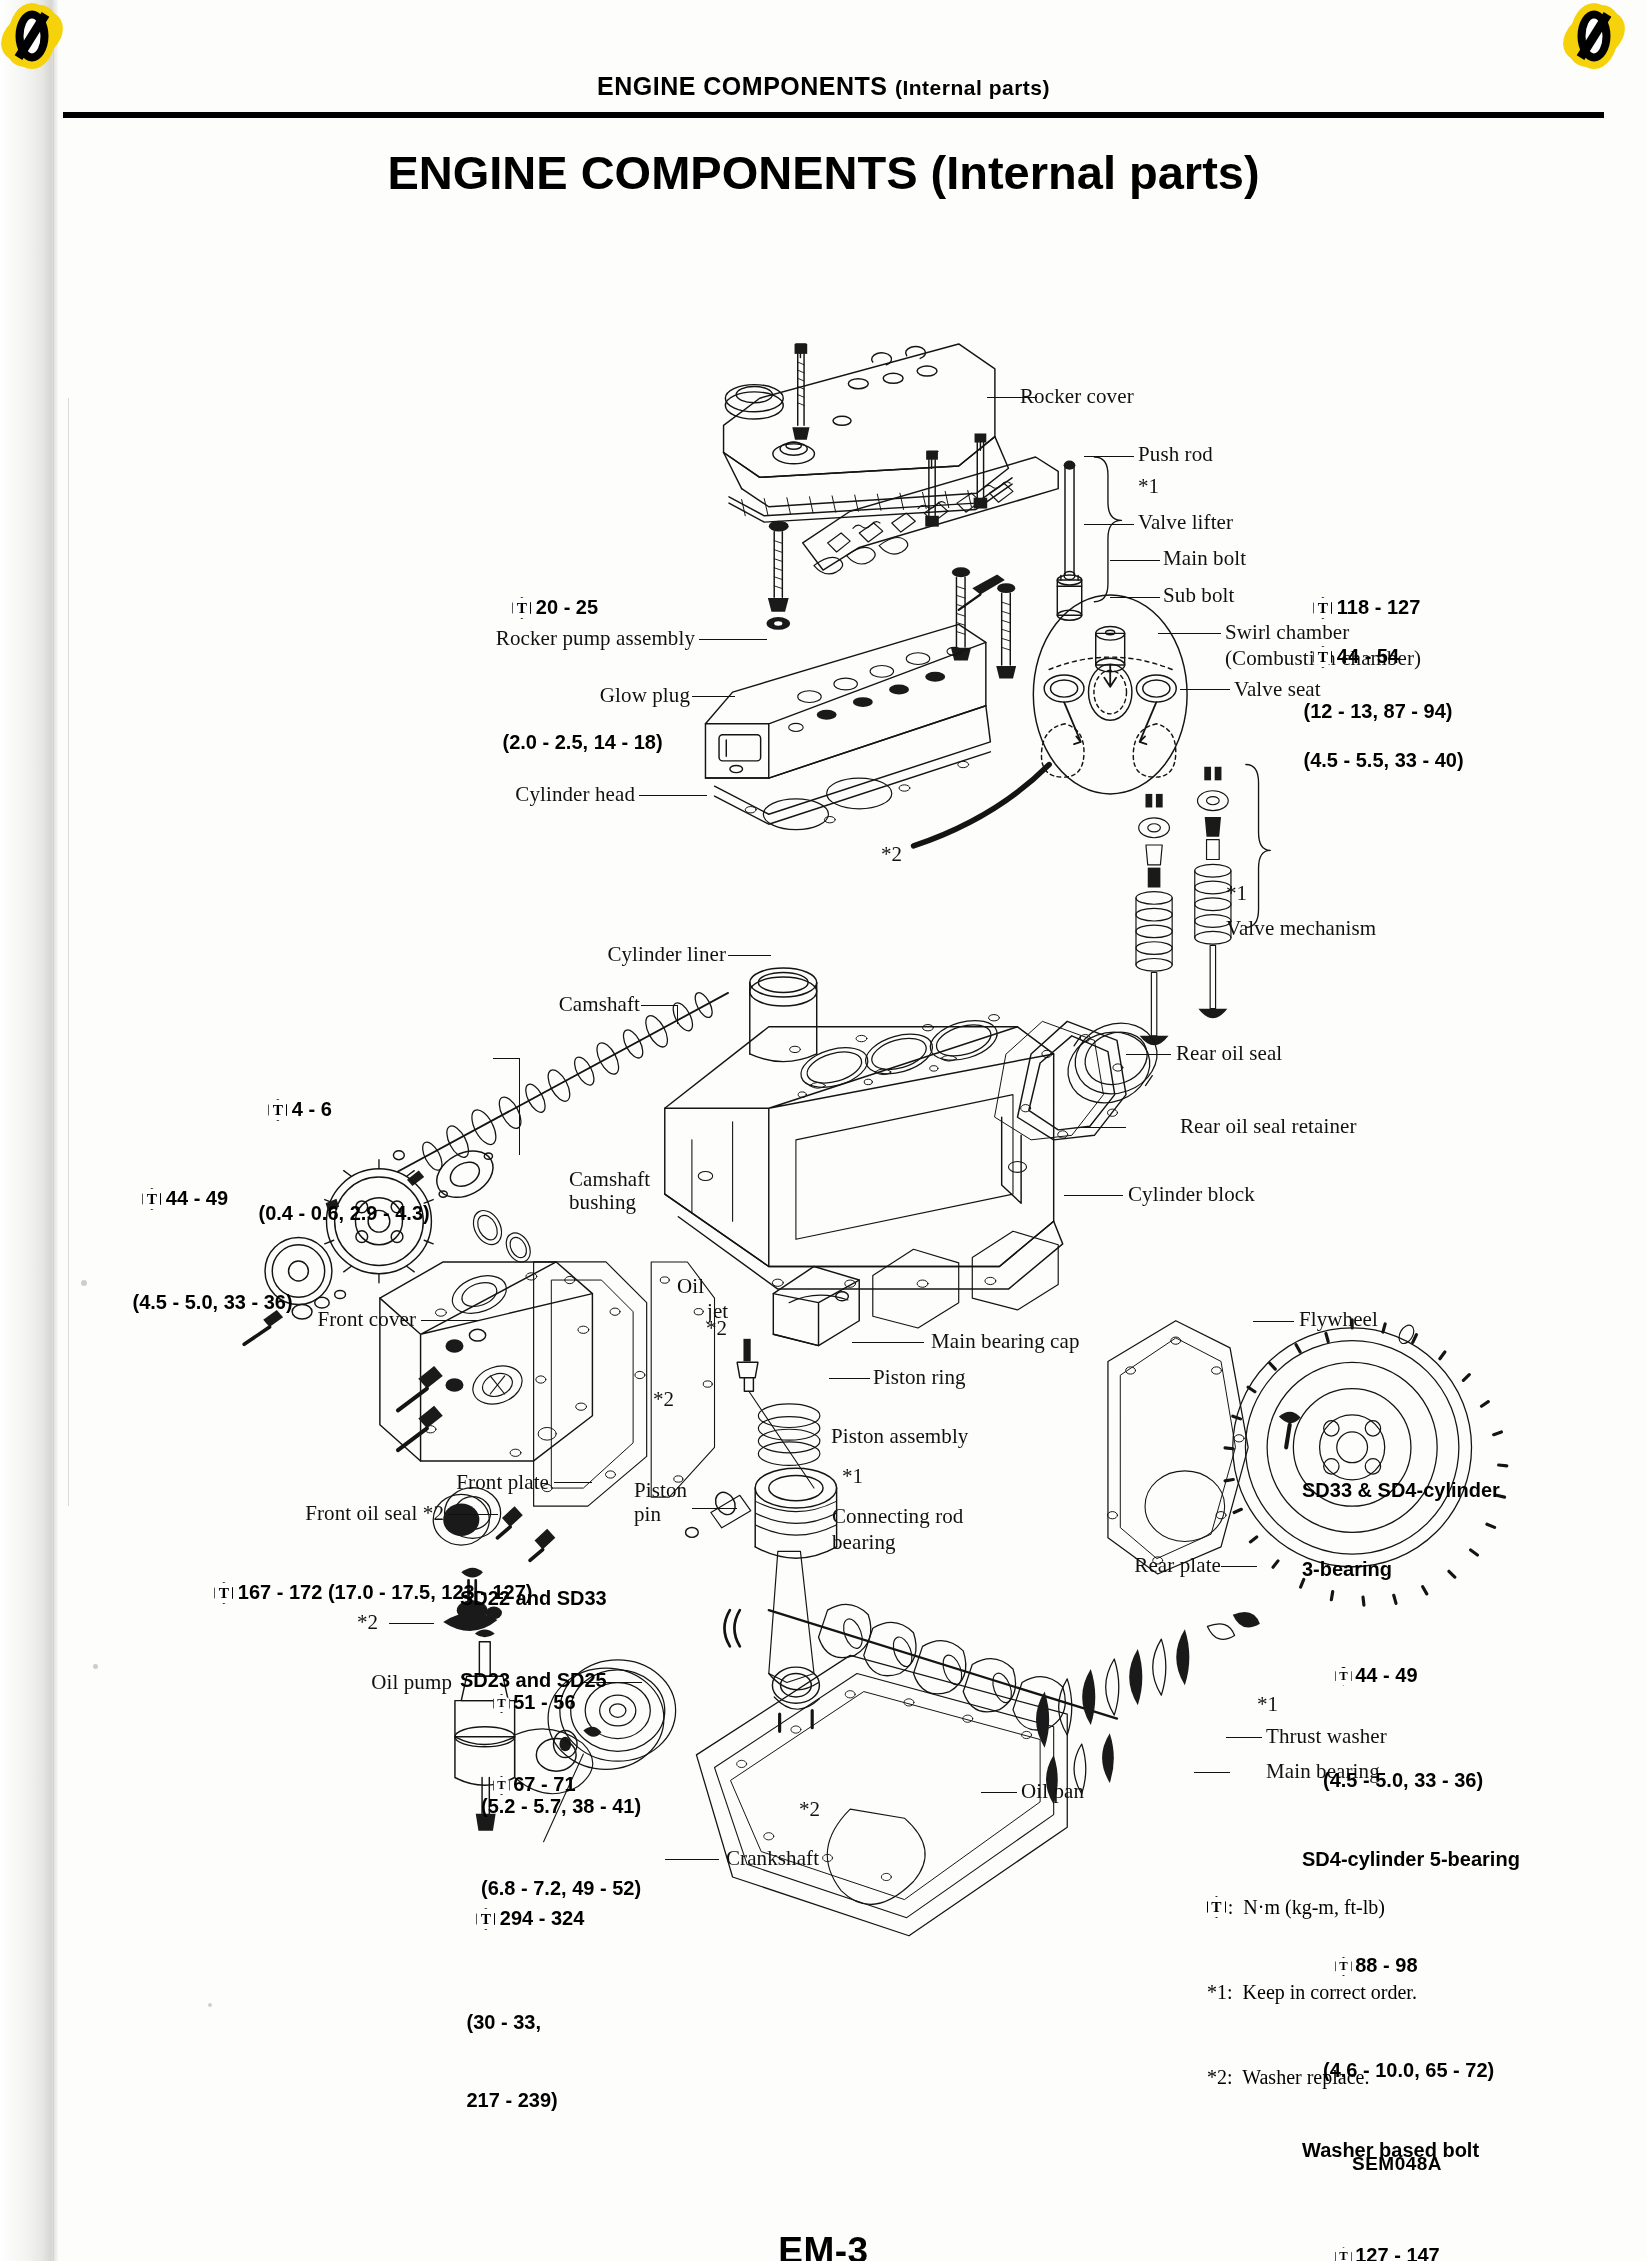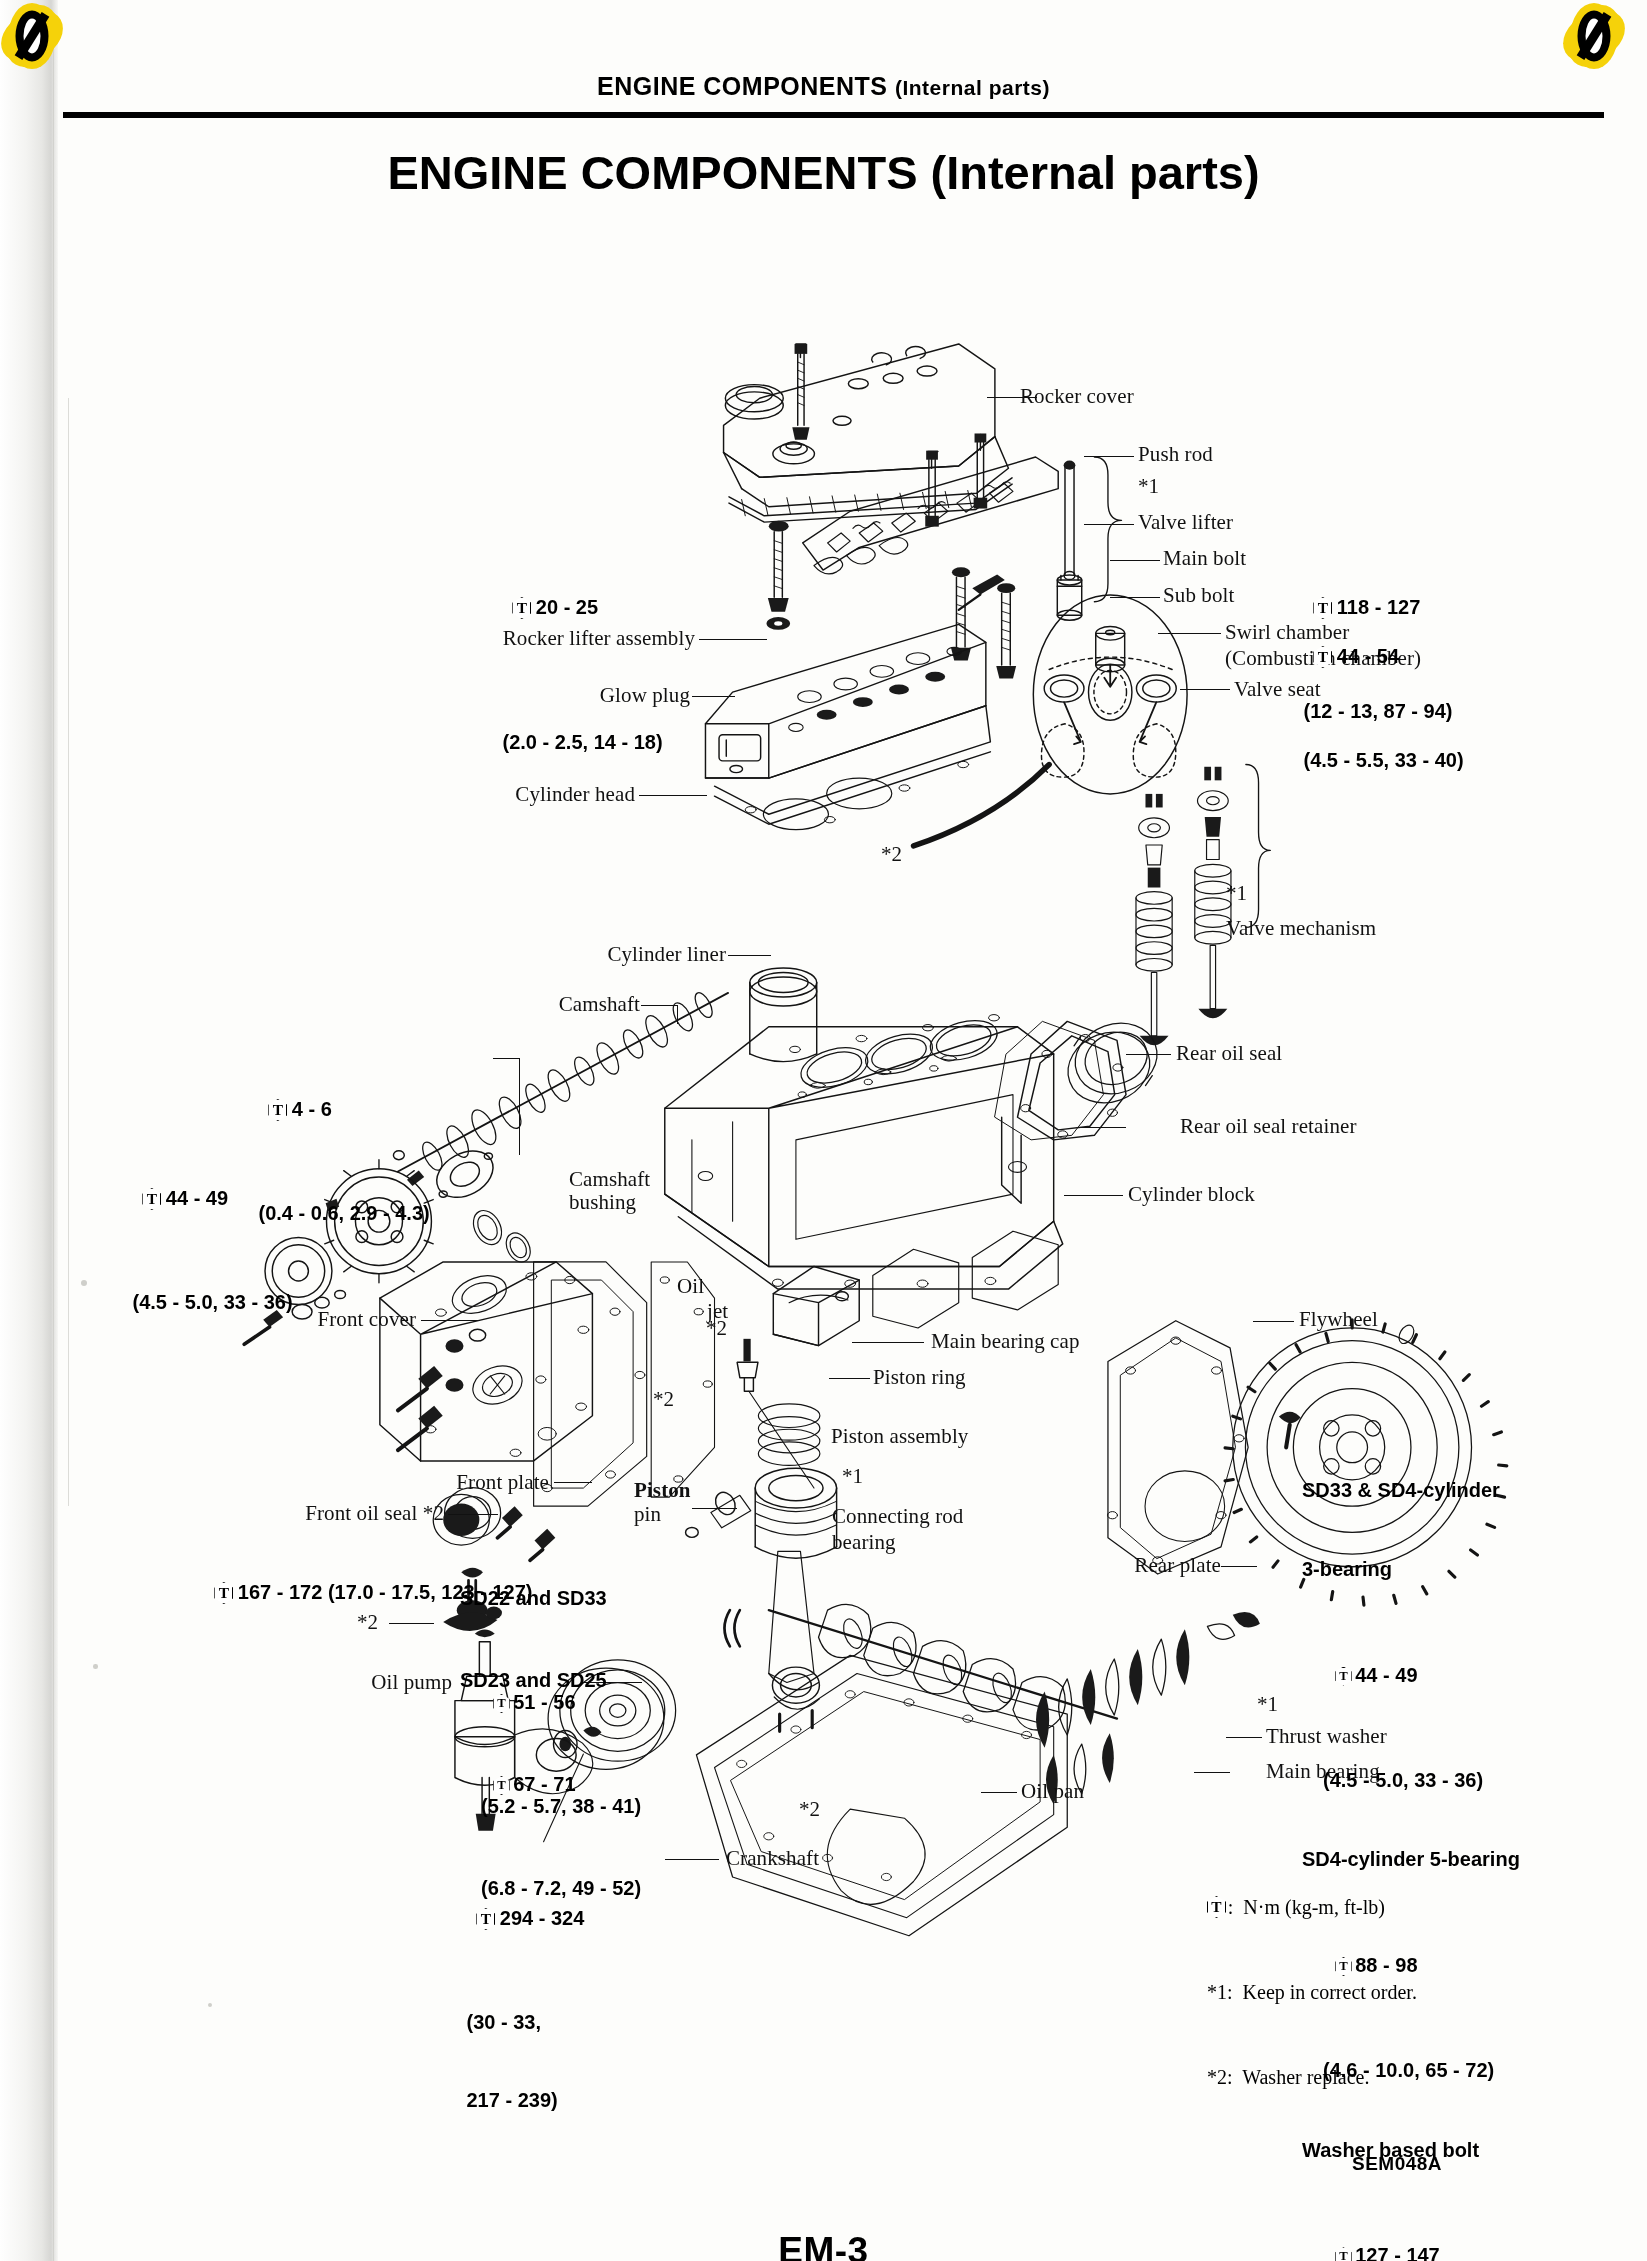--- a/index.html
+++ b/index.html
@@ -819,7 +819,7 @@
   <div class="lbl" style="left:1225px;top:646px;">(Combustion chamber)</div>
   <div class="lbl" style="left:1234px;top:677px;">Valve seat</div>
 
-  <div class="lbl r" style="left:469px;top:626px;width:226px;">Rocker lifter assembly</div>
+  <div class="lbl r" style="left:469px;top:626px;width:226px;">Rocker pump assembly</div>
   <div class="lbl r" style="left:511px;top:683px;width:179px;">Glow plug</div>
   <div class="lbl r" style="left:493px;top:782px;width:142px;">Cylinder head</div>
   <div class="lbl" style="left:881px;top:842px;">*2</div>

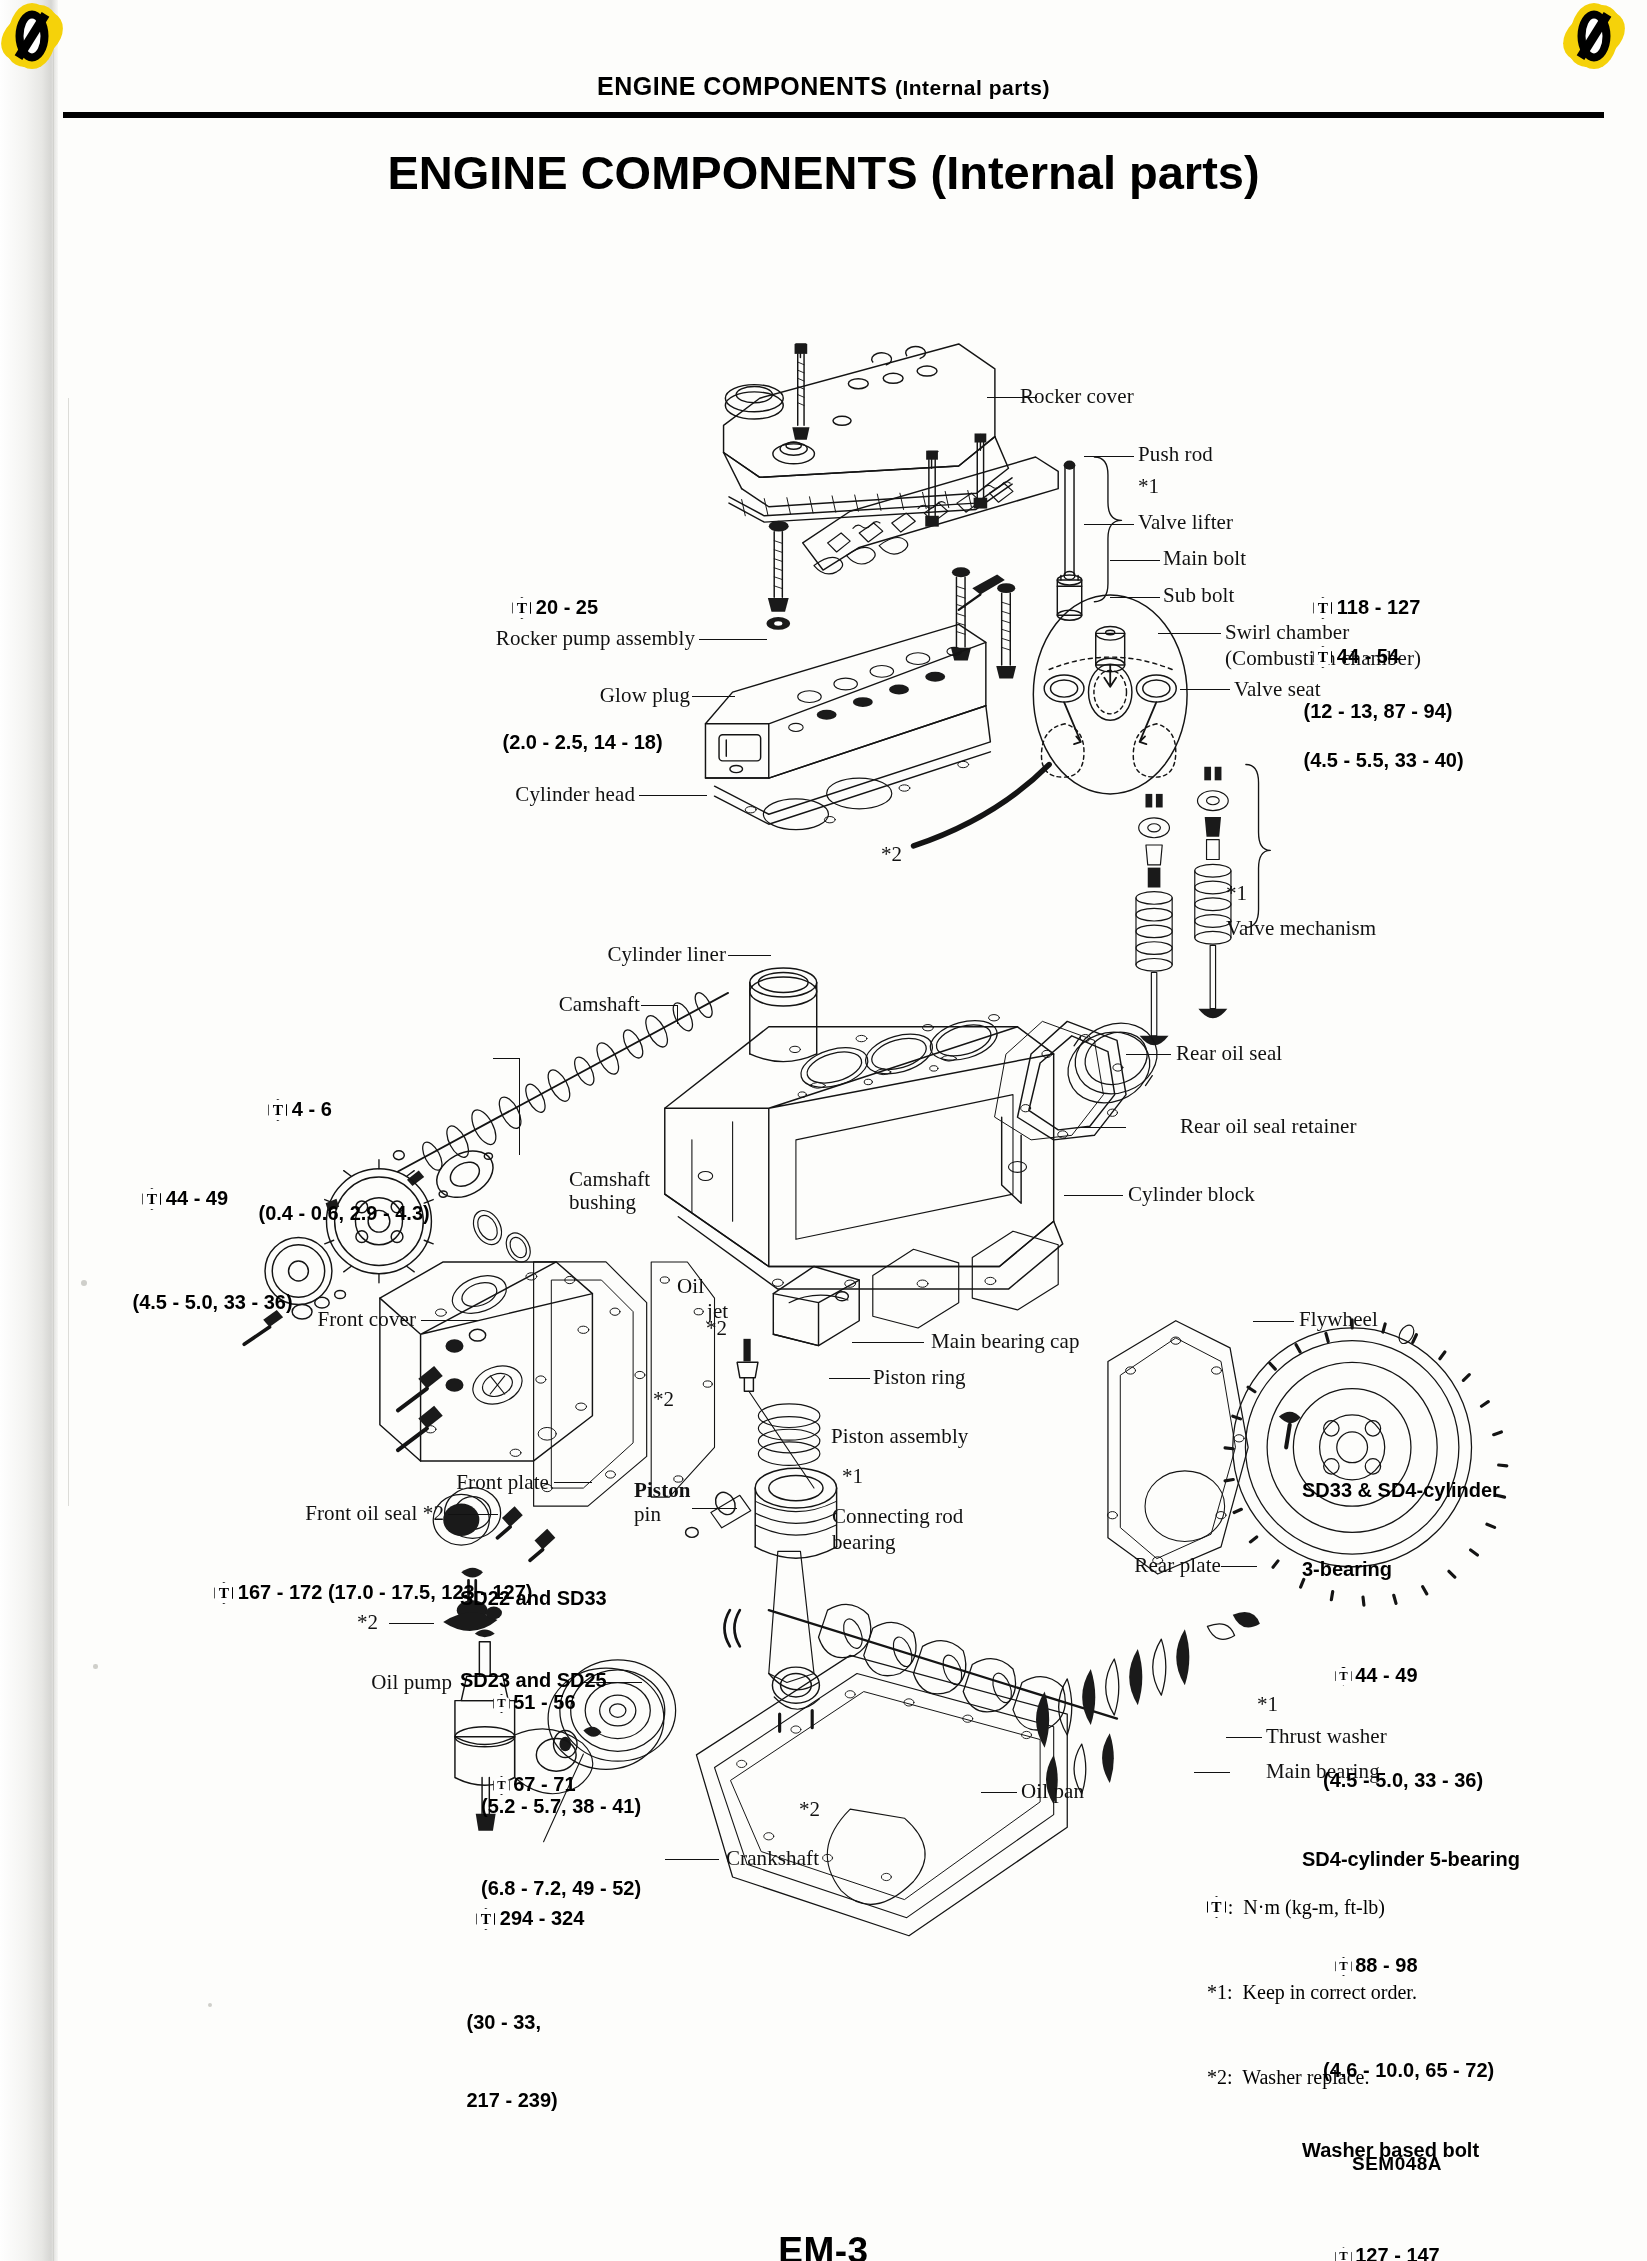--- a/index.html
+++ b/index.html
@@ -851,7 +851,7 @@
   <div class="lbl" style="left:842px;top:1464px;">*1</div>
   <div class="lbl" style="left:832px;top:1504px;">Connecting rod</div>
   <div class="lbl" style="left:832px;top:1530px;">bearing</div>
-  <div class="lbl" style="left:634px;top:1478px;font-weight:bold;">Piston</div>
+  <div class="lbl" style="left:634px;top:1478px;">Piston</div>
   <div class="lbl" style="left:634px;top:1502px;">pin</div>
 
   <div class="lbl" style="left:1299px;top:1307px;">Flywheel</div>

